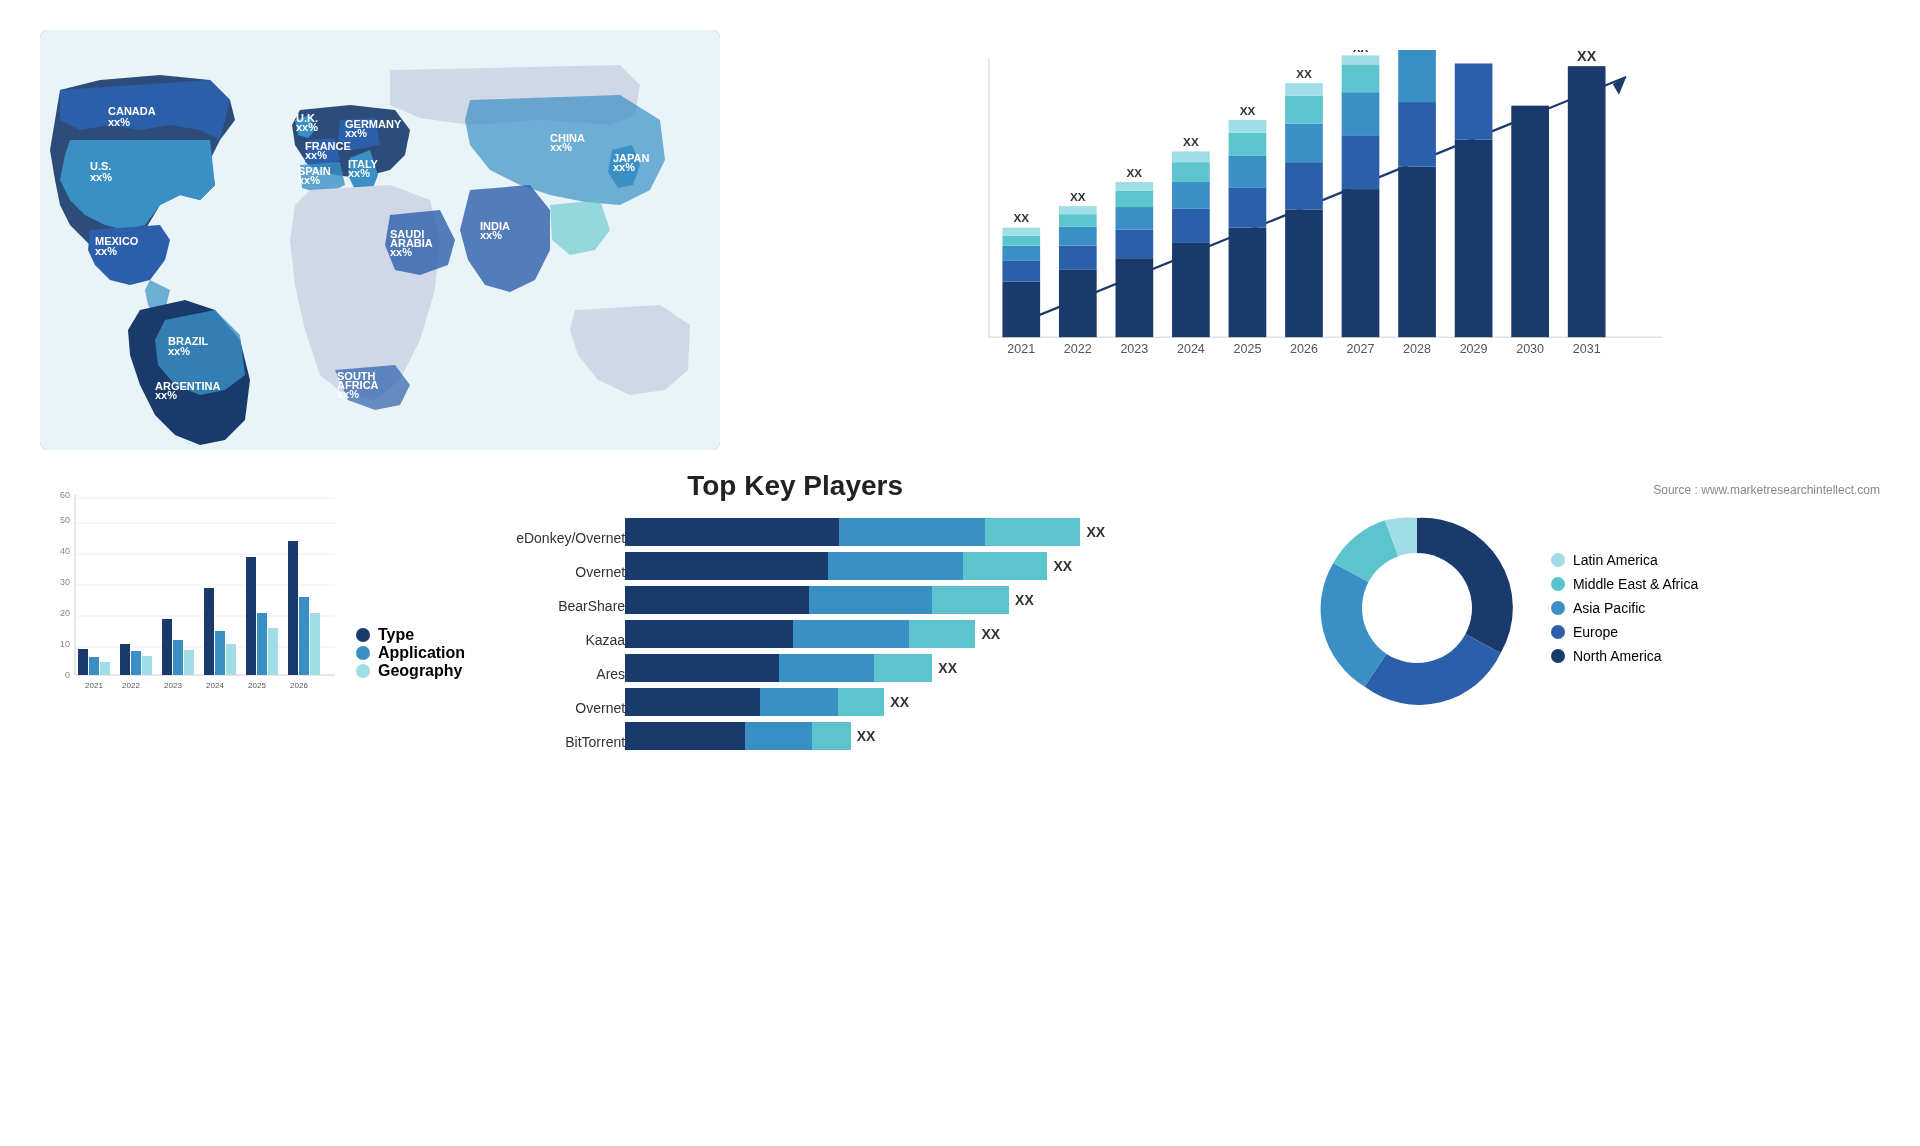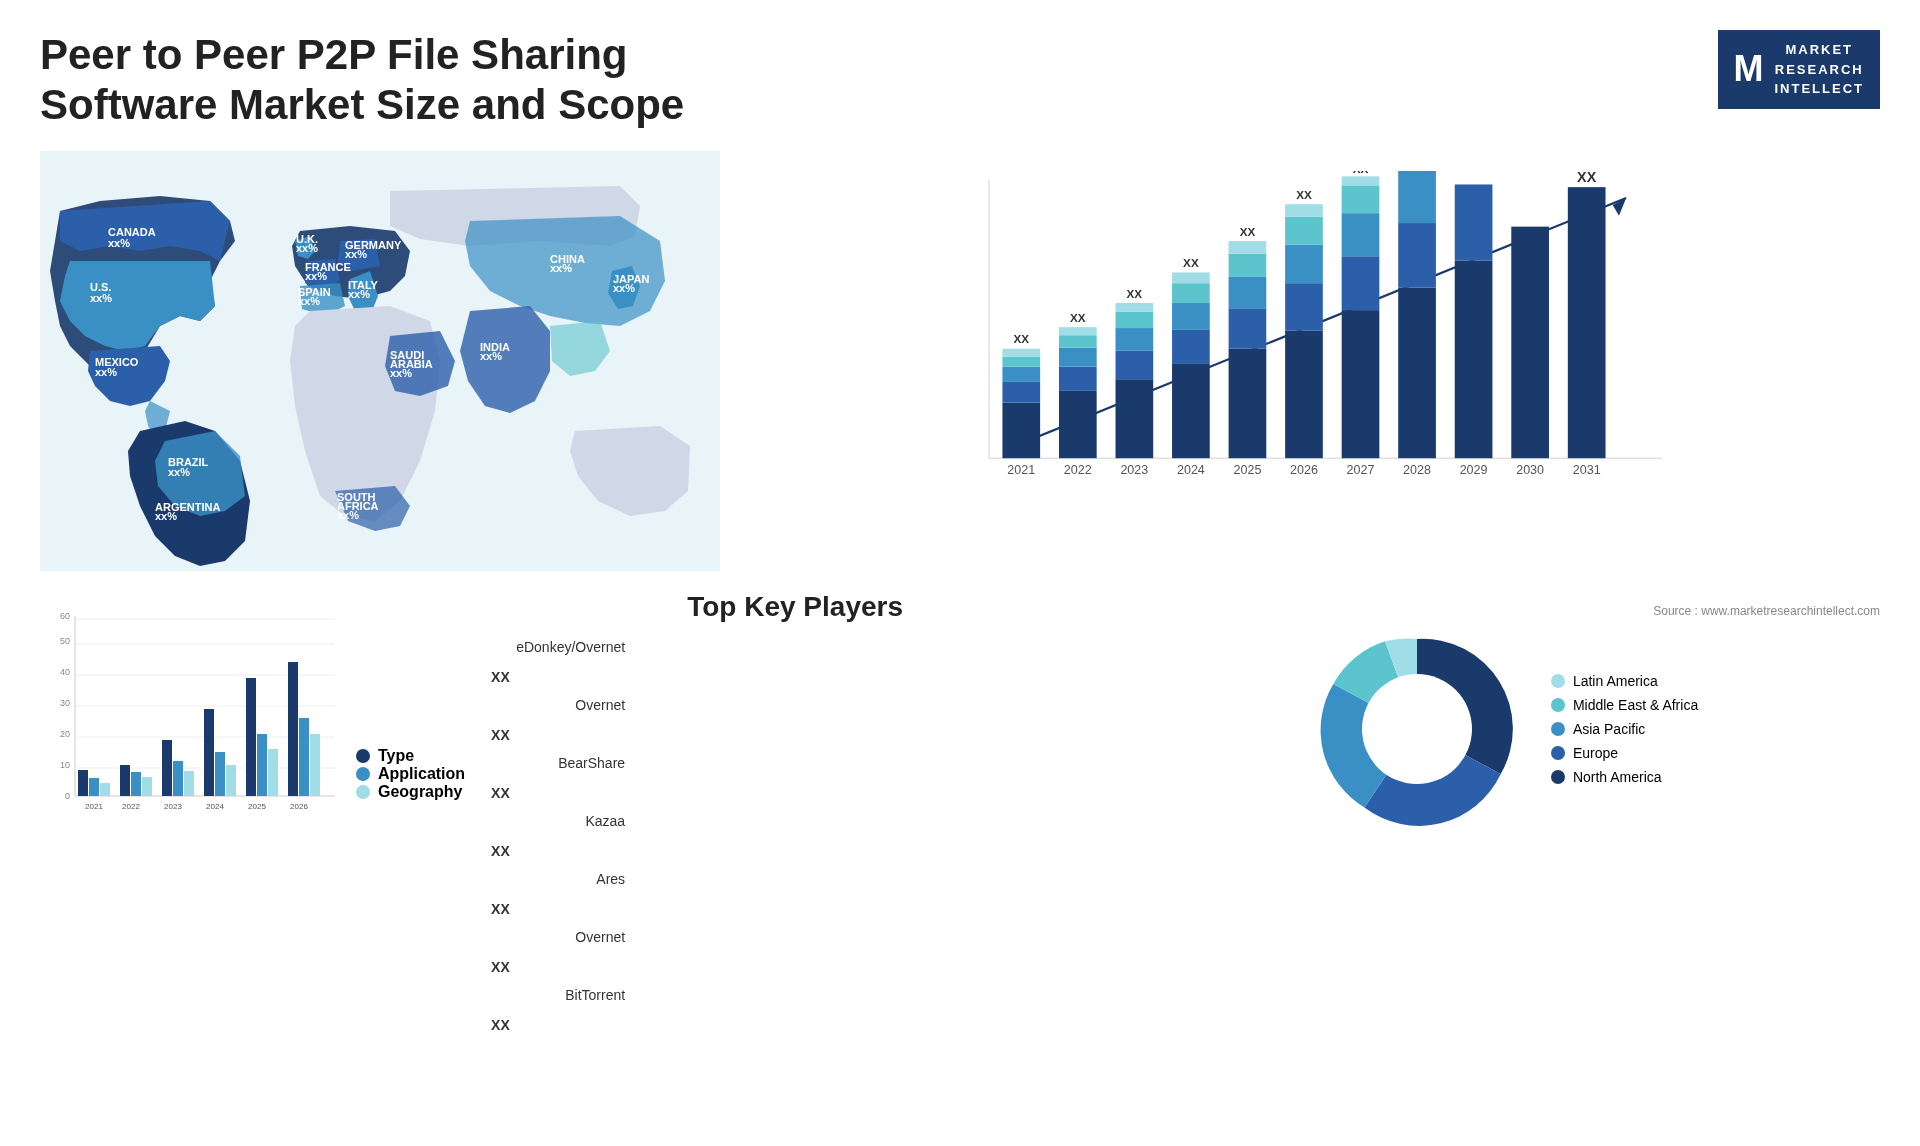--- a/index.html
+++ b/index.html
@@ -196,17 +196,6 @@
 
 <div class="page-container">
 
-  <div class="header">
-    <h1 class="title">Peer to Peer P2P File Sharing Software Market Size and Scope</h1>
-    <div class="logo-area">
-      <div class="logo-box">
-        <div class="logo-m">M</div>
-        <div class="logo-text">
-          MARKET<br>RESEARCH<br>INTELLECT
-        </div>
-      </div>
-    </div>
-  </div>
 
   <div class="top-section">
 

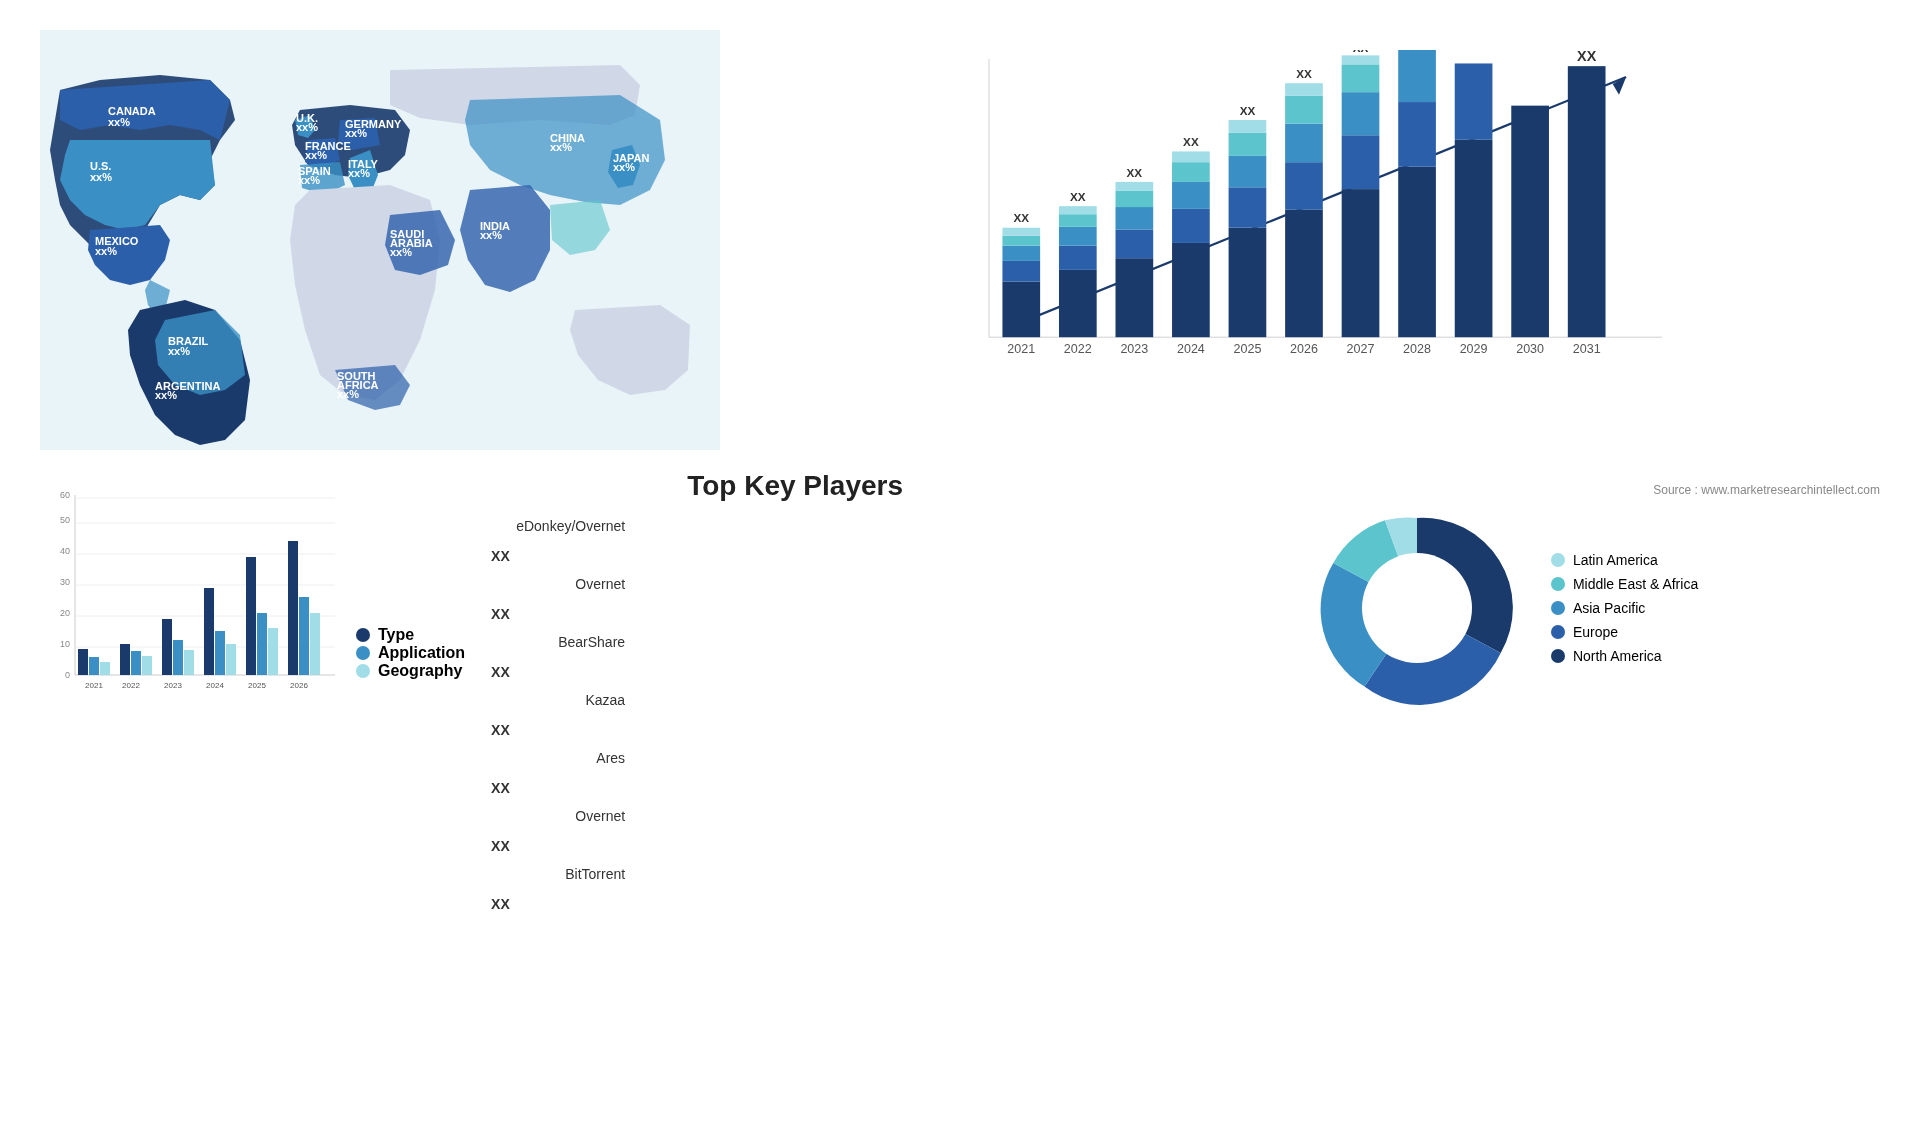--- a/index.html
+++ b/index.html
@@ -71,7 +71,7 @@
       flex: 0 0 680px;
       position: relative;
       background: #a3a3a3;
-      border-radius: 0;
+      border-radius: 8px;
       overflow: hidden;
     }
     .bar-chart-area {

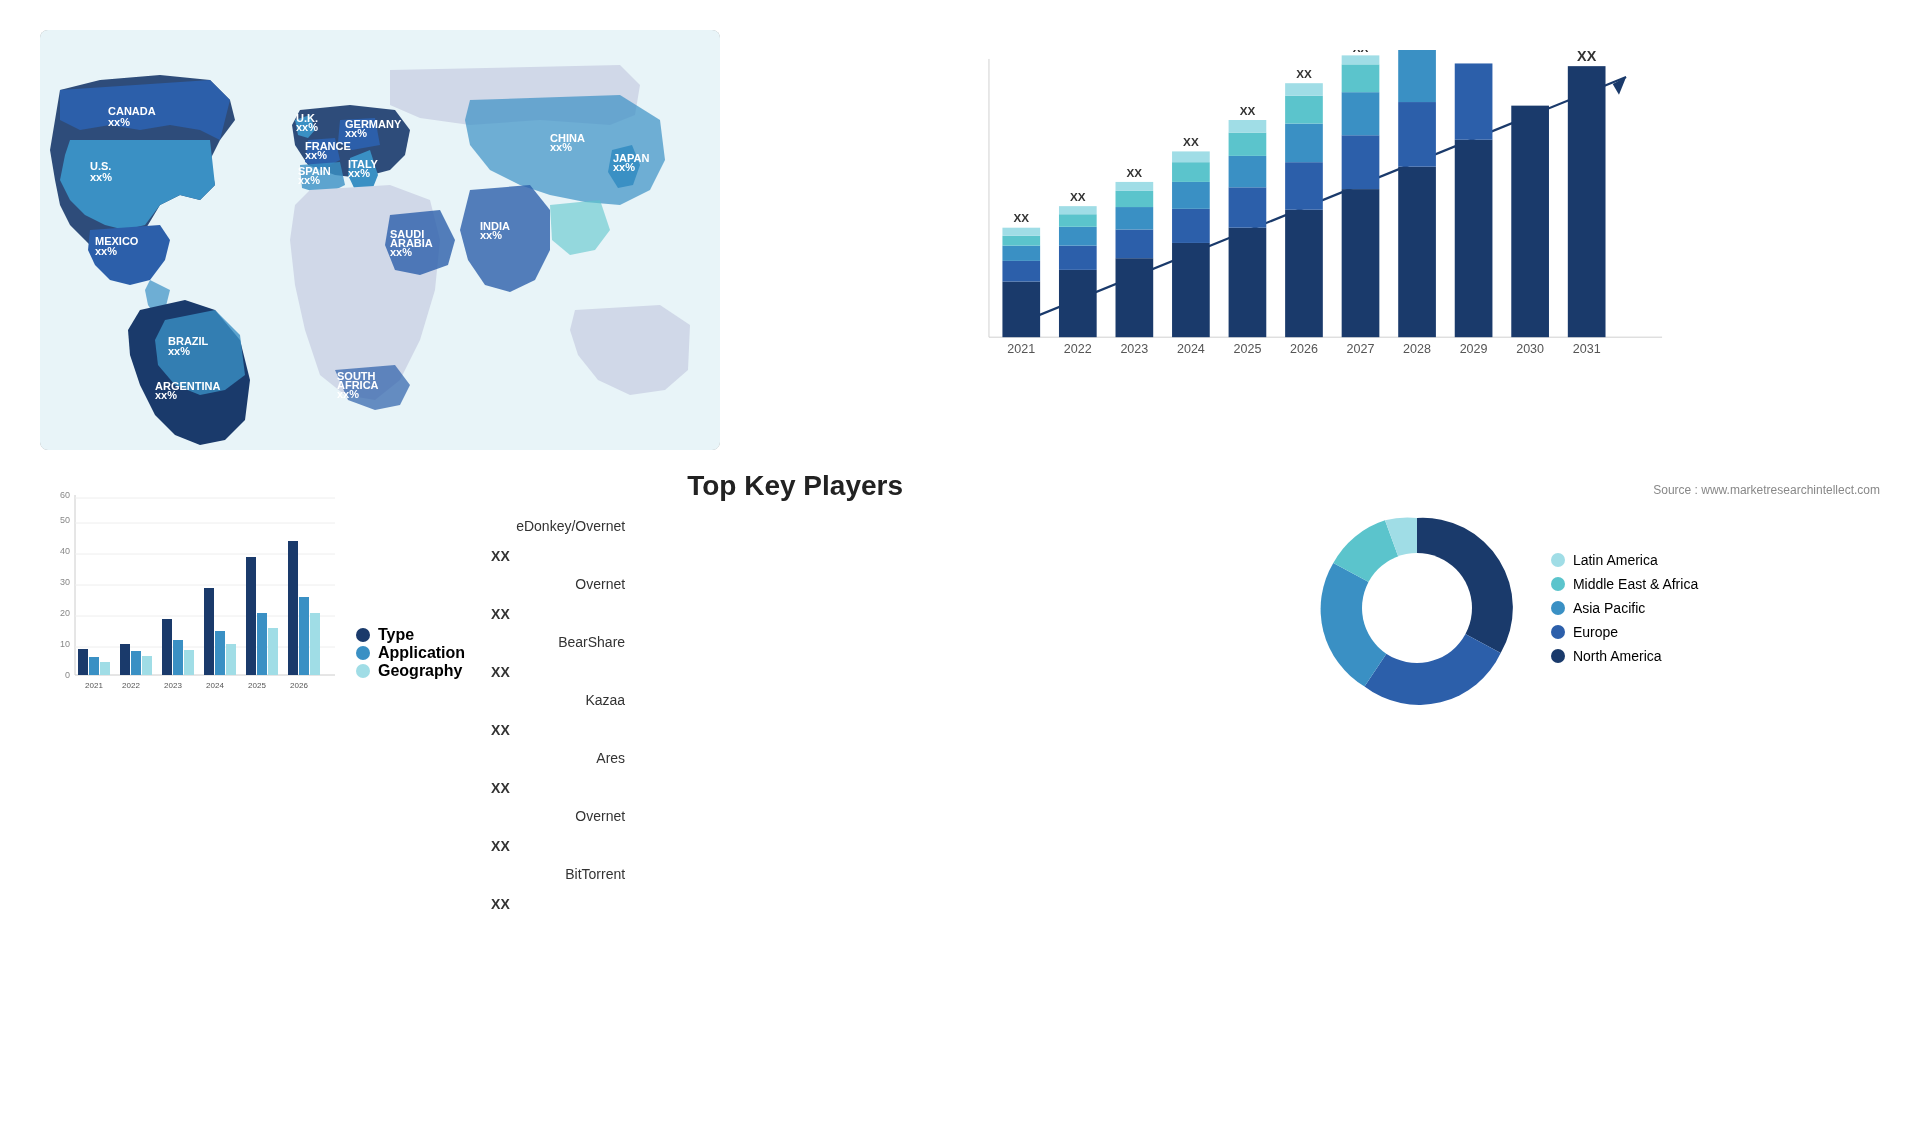--- a/index.html
+++ b/index.html
@@ -139,9 +139,7 @@
     }
     .player-row {
       display: flex;
-      align-items: flex-start;
-      gap: 8px;
-      flex-direction: column;
+      align-items: flex-end;
     }
     .player-name {
       font-size: 14px;

